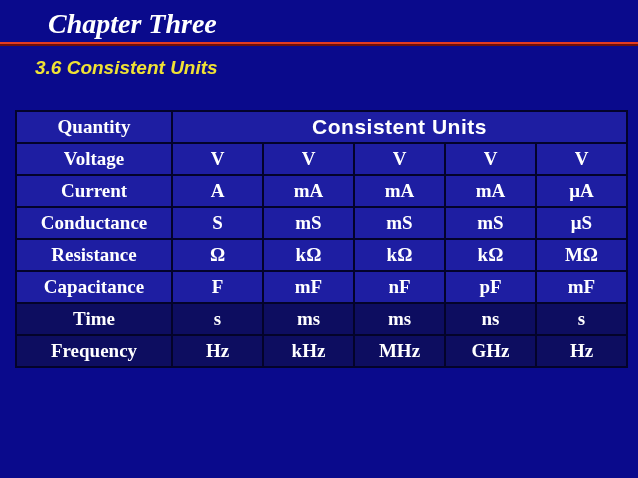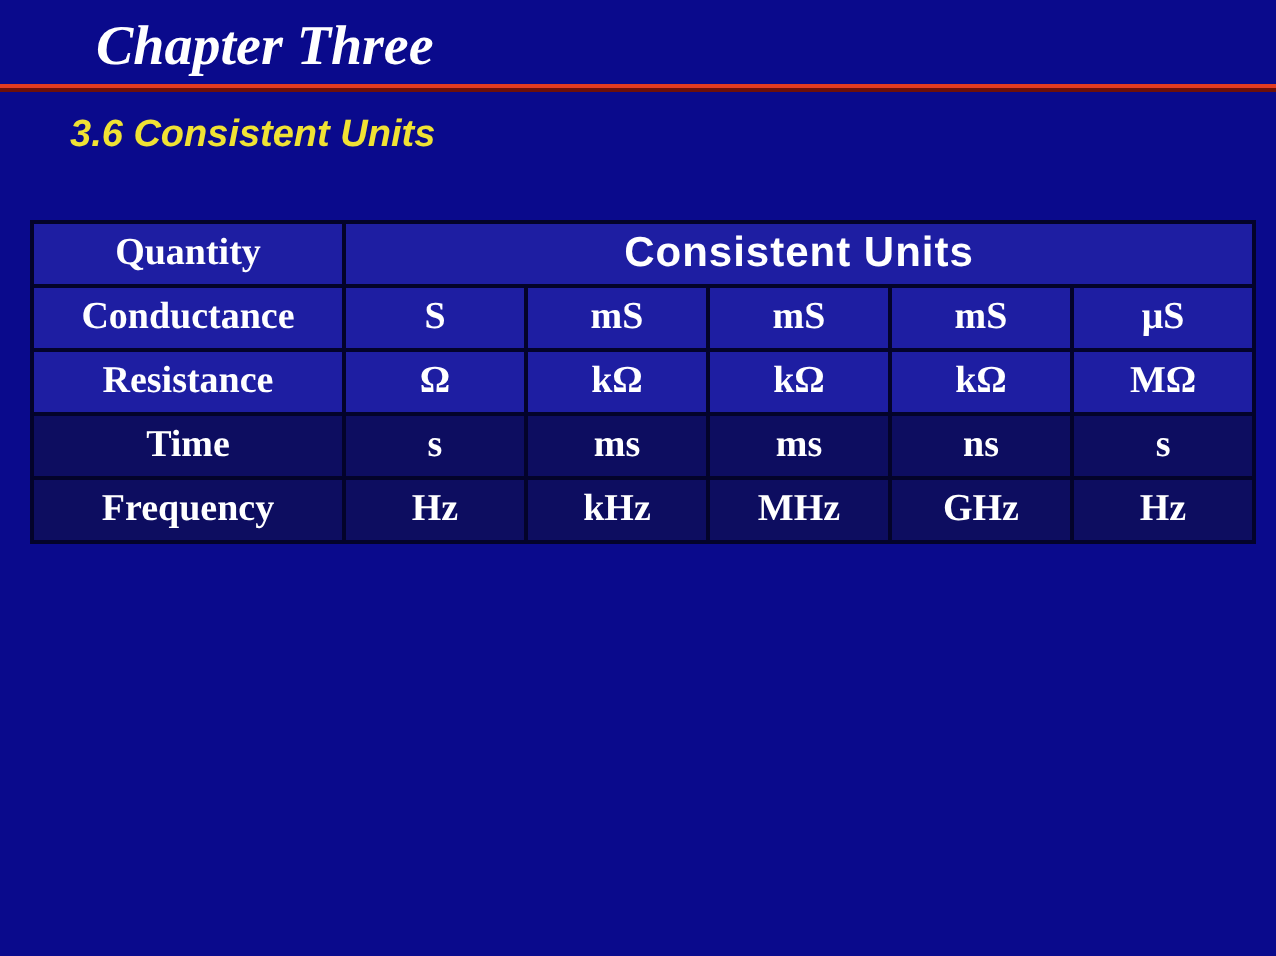--- a/index.html
+++ b/index.html
@@ -114,6 +114,14 @@
         <td class="hdr" colspan="5">Consistent Units</td>
       </tr>
       <tr>
+        <td>Voltage</td>
+        <td>V</td>
+        <td>V</td>
+        <td>V</td>
+        <td>V</td>
+        <td>V</td>
+      </tr>
+      <tr>
         <td>Conductance</td>
         <td>S</td>
         <td>mS</td>

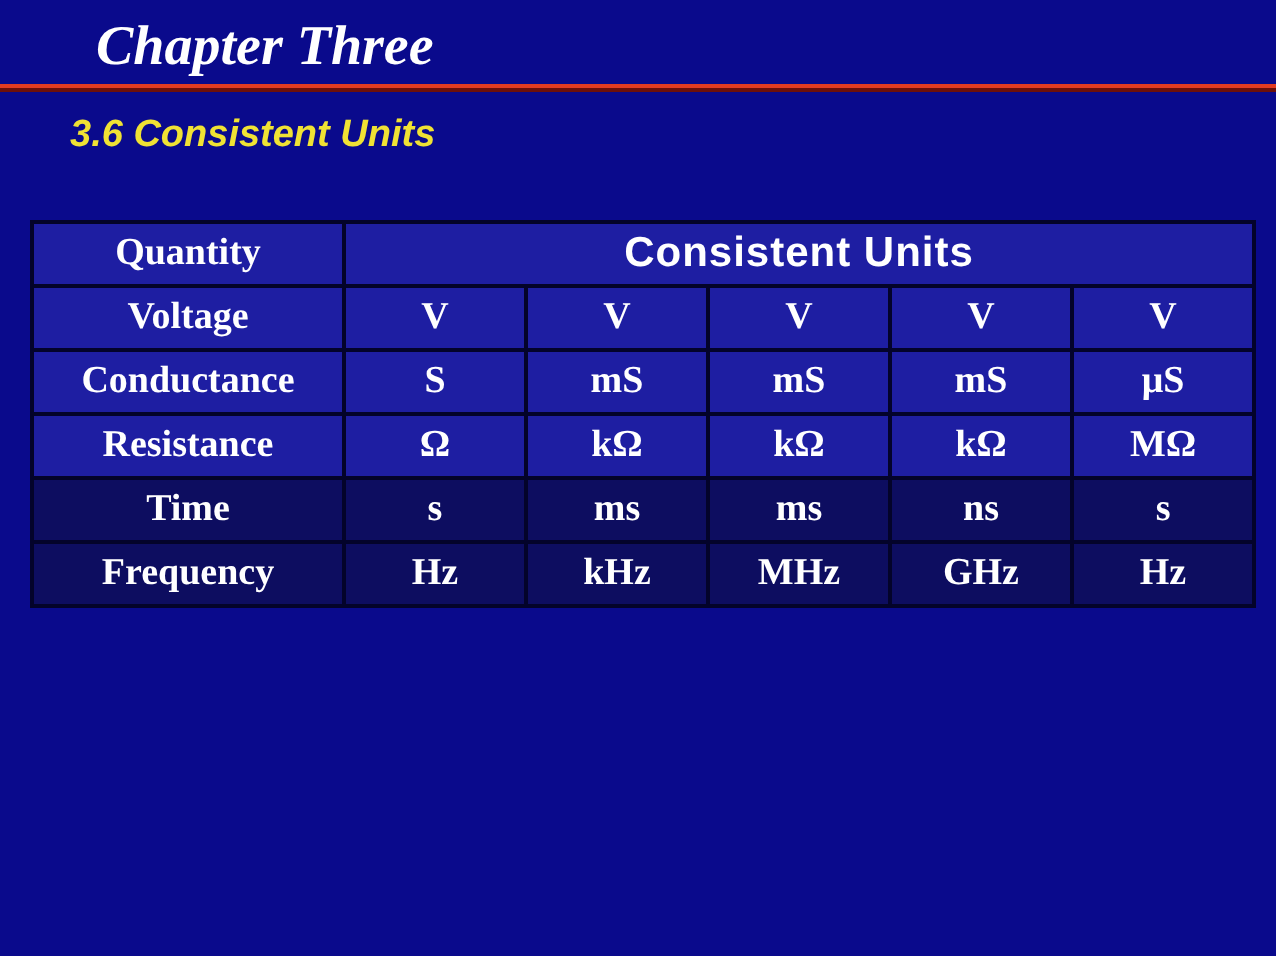--- a/index.html
+++ b/index.html
@@ -122,6 +122,14 @@
         <td>V</td>
       </tr>
       <tr>
+        <td>Current</td>
+        <td>A</td>
+        <td>mA</td>
+        <td>mA</td>
+        <td>mA</td>
+        <td>μA</td>
+      </tr>
+      <tr>
         <td>Conductance</td>
         <td>S</td>
         <td>mS</td>

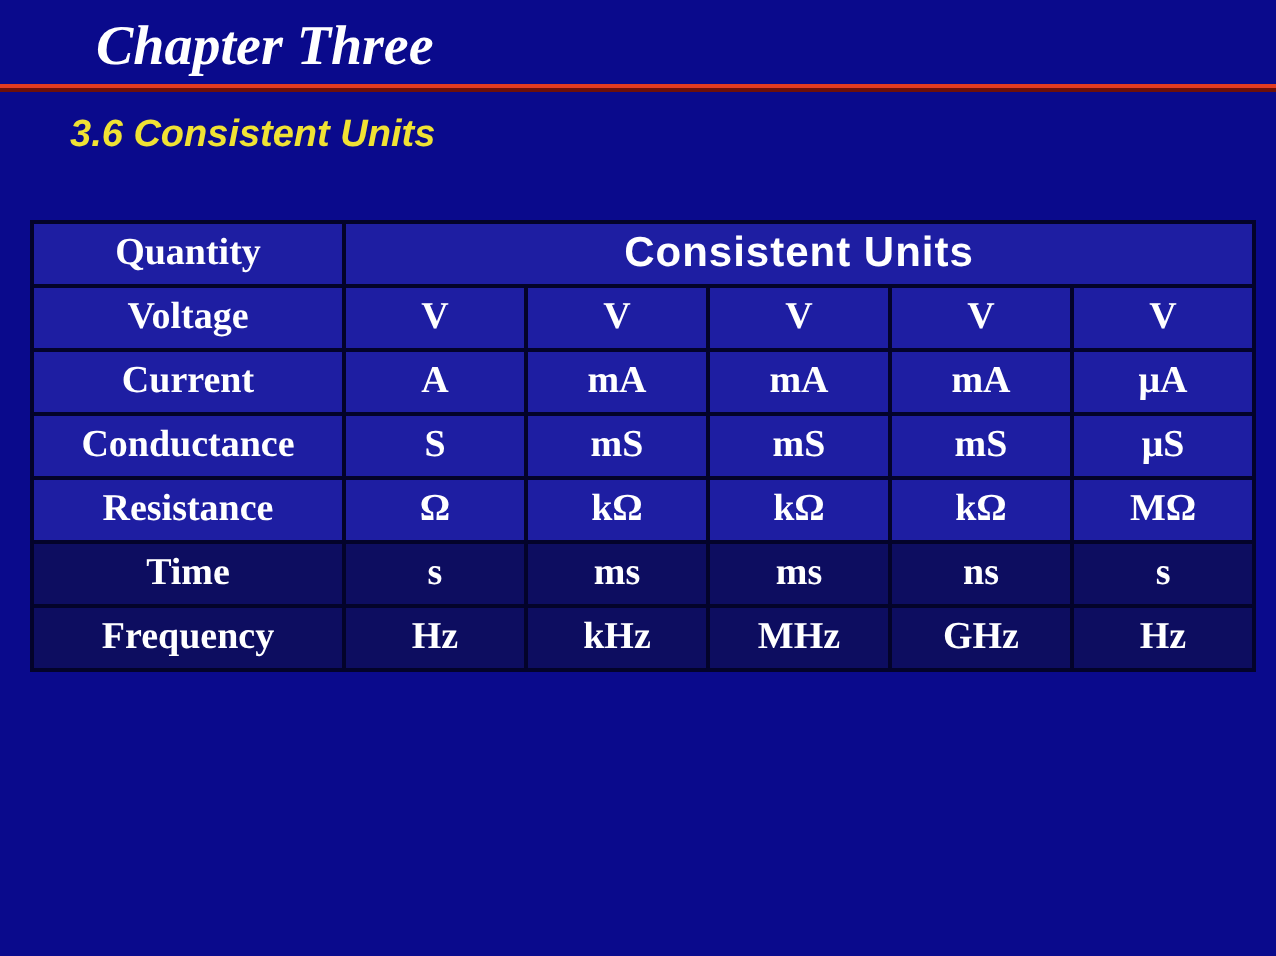--- a/index.html
+++ b/index.html
@@ -145,6 +145,14 @@
         <td>kΩ</td>
         <td>MΩ</td>
       </tr>
+      <tr>
+        <td>Capacitance</td>
+        <td>F</td>
+        <td>mF</td>
+        <td>nF</td>
+        <td>pF</td>
+        <td>mF</td>
+      </tr>
       <tr class="dark">
         <td>Time</td>
         <td>s</td>

